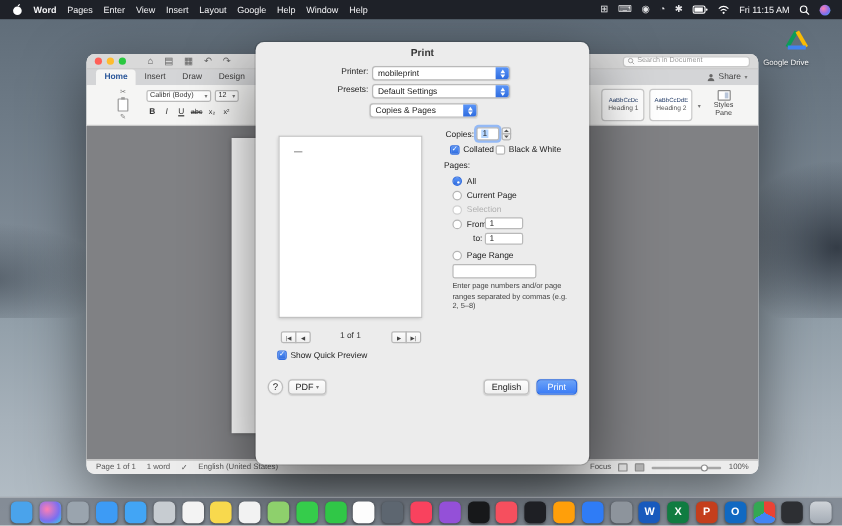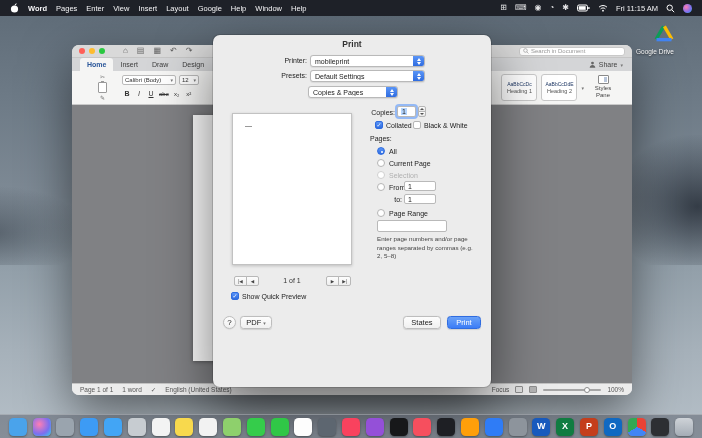--- a/index.html
+++ b/index.html
@@ -383,7 +383,7 @@
       <span>PDF</span>
       <span class="chev">▾</span>
     </span>
-    <span class="btn" style="right:50px;top:281px;width:38px">States</span>
+    <span class="btn" style="right:50px;top:281px;width:38px">English</span>
     <span class="btn primary" style="right:10px;top:281px;width:34px">Print</span>
   </div>
 

